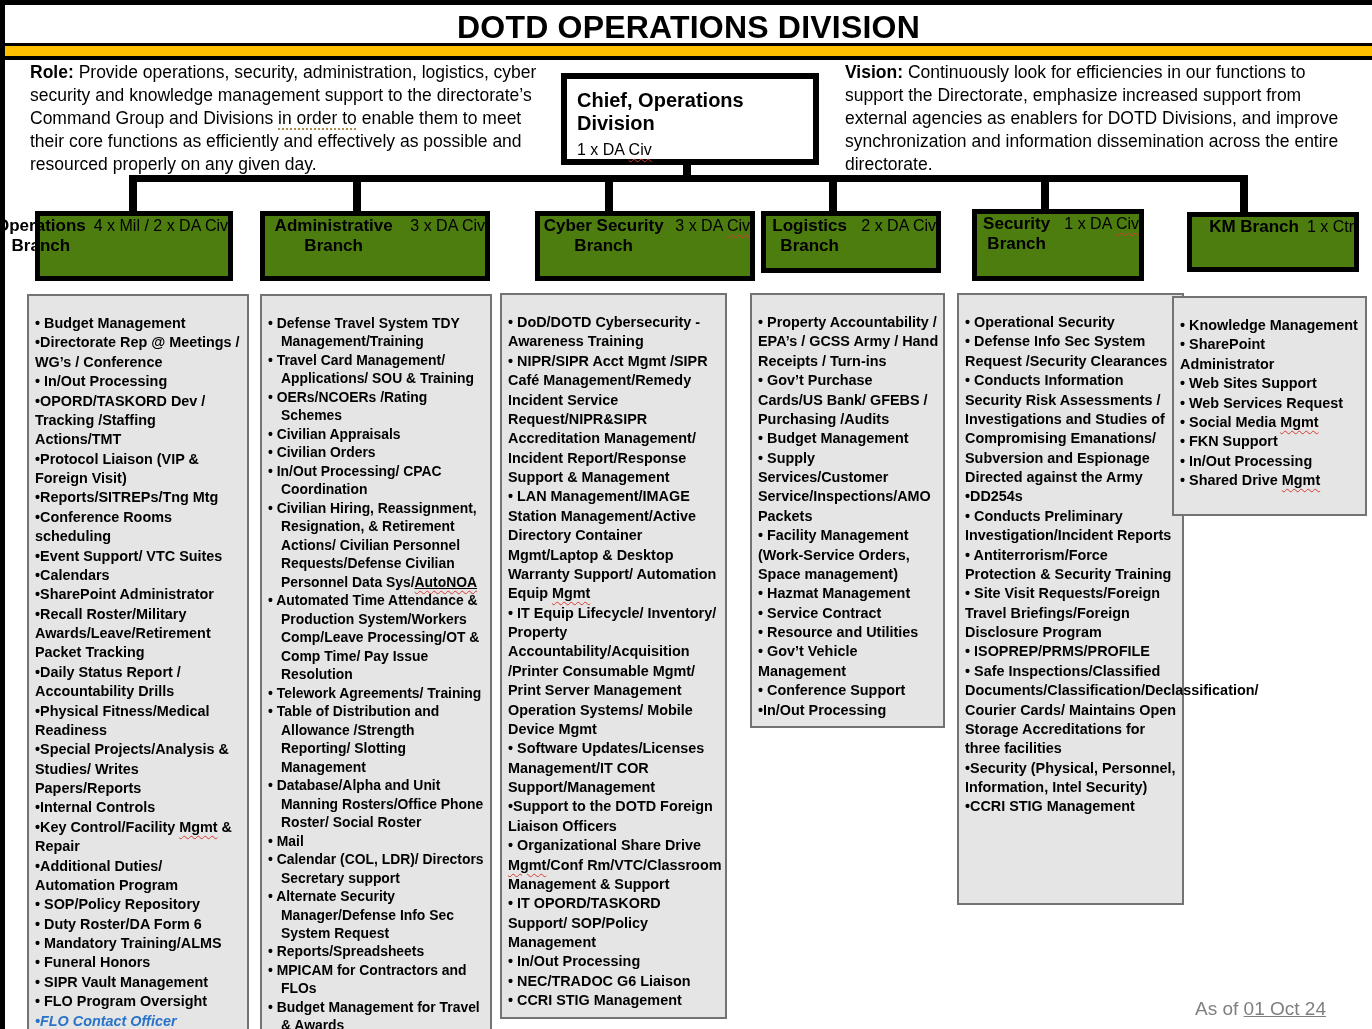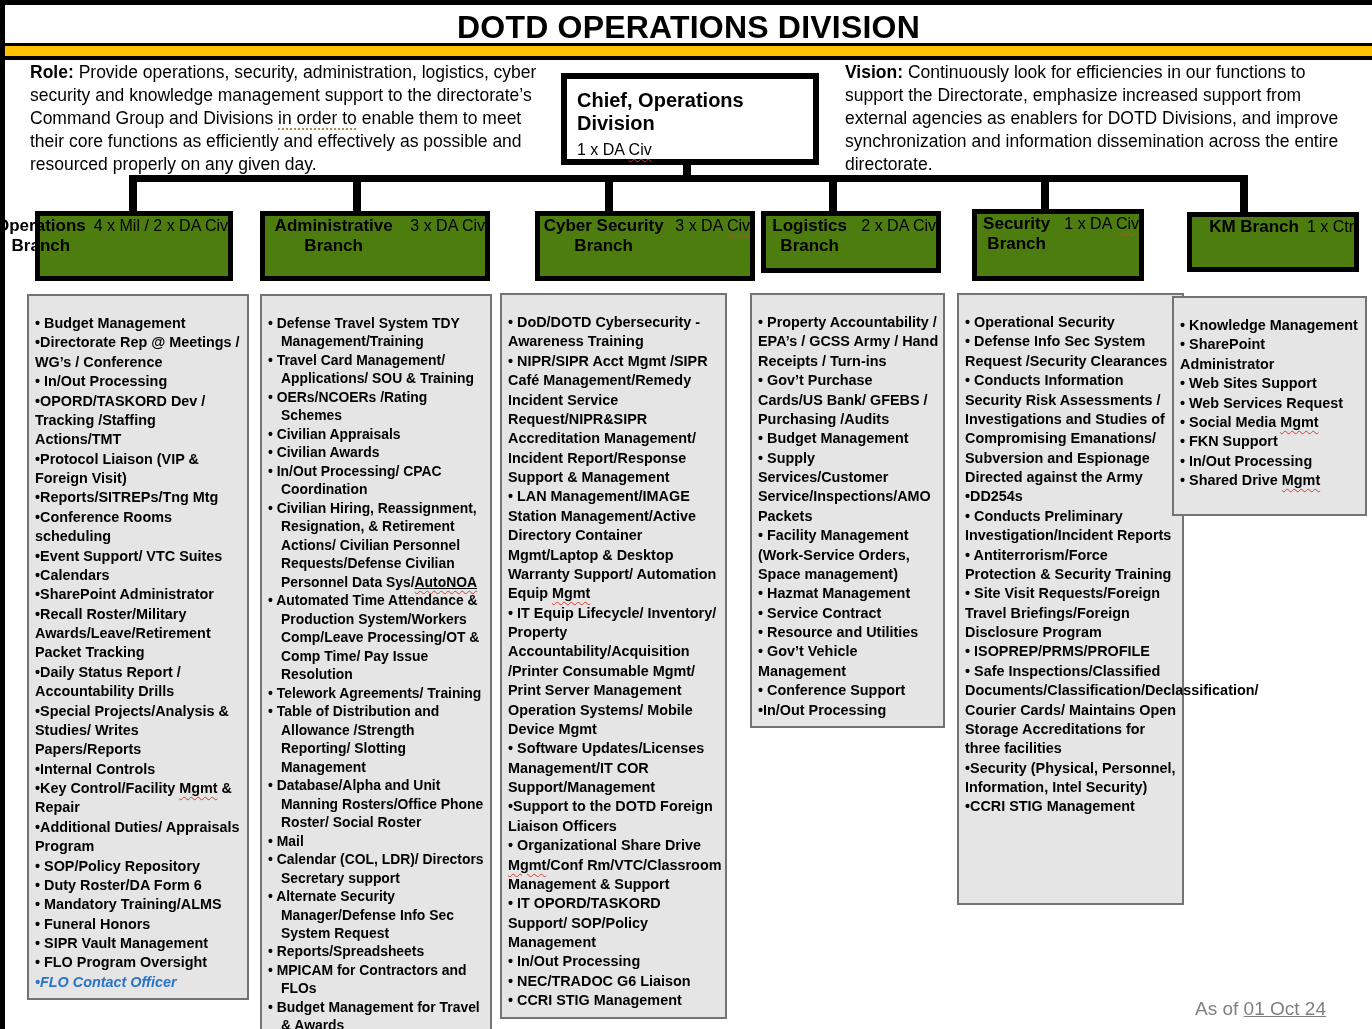--- a/index.html
+++ b/index.html
@@ -153,7 +153,7 @@
       <div class="li">• Travel Card Management/ Applications/ SOU &amp; Training</div>
       <div class="li">• OERs/NCOERs /Rating  Schemes</div>
       <div class="li">• Civilian Appraisals</div>
-      <div class="li">• Civilian Awards</div>
+      <div class="li">• Civilian Orders</div>
       <div class="li">•  In/Out Processing/ CPAC Coordination</div>
       <div class="li">• Civilian Hiring, Reassignment, Resignation, &amp; Retirement Actions/ Civilian Personnel Requests/Defense Civilian Personnel Data Sys/<span class="ul"><span class="sq">AutoNOA</span></span></div>
       <div class="li">• Automated Time Attendance &amp; Production System/Workers Comp/Leave Processing/OT &amp; Comp Time/ Pay Issue Resolution</div>

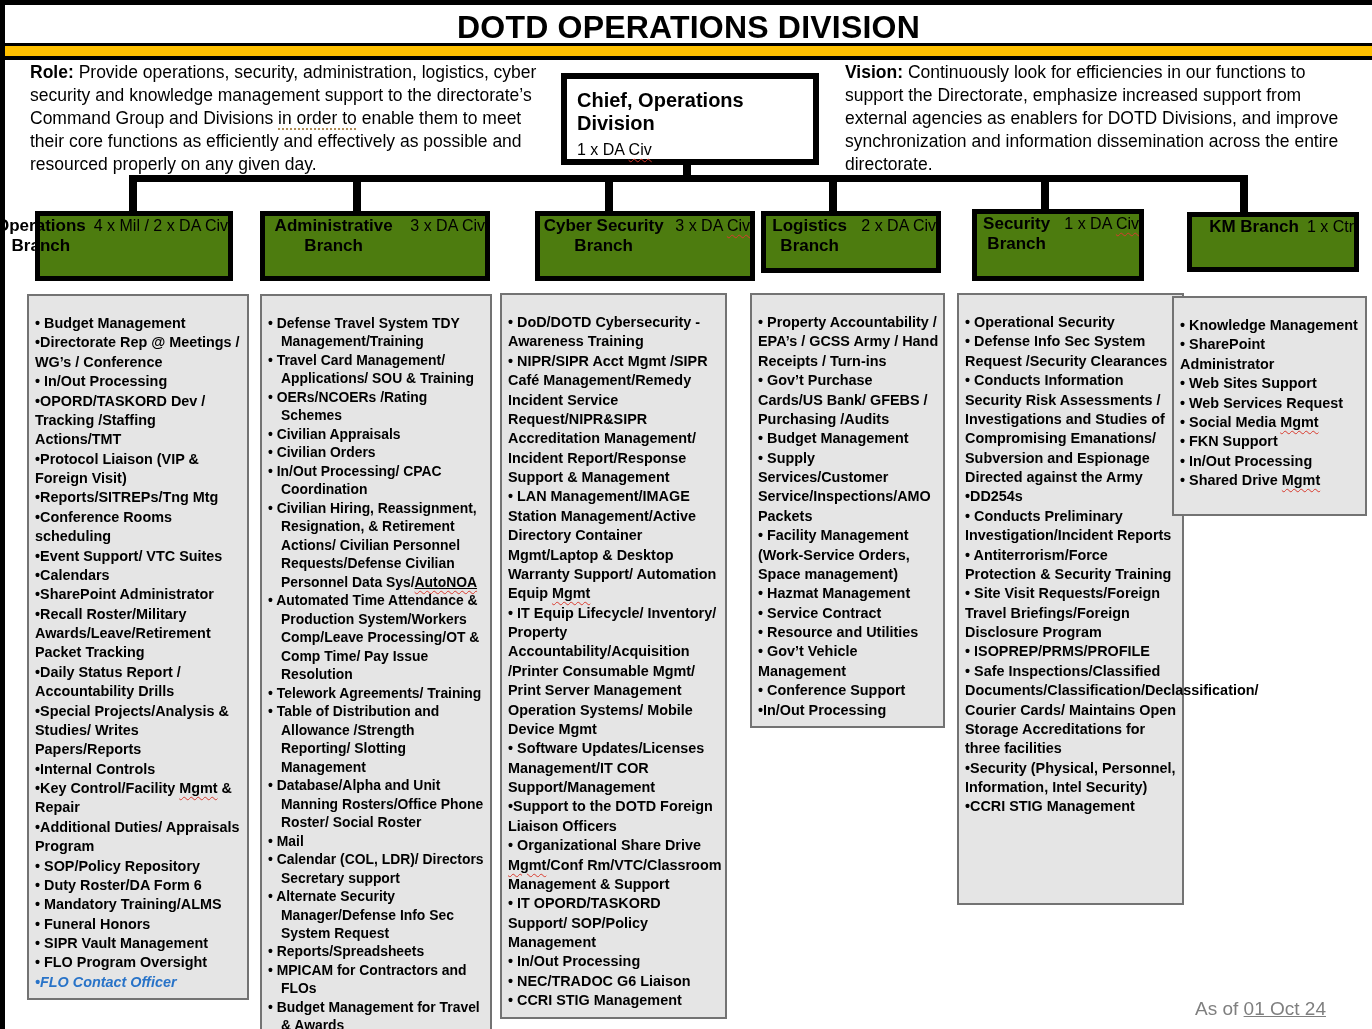--- a/index.html
+++ b/index.html
@@ -136,6 +136,7 @@
       <div class="li">•SharePoint Administrator</div>
       <div class="li">•Recall Roster/Military Awards/Leave/Retirement Packet Tracking</div>
       <div class="li">•Daily Status Report / Accountability Drills</div>
+      <div class="li">•Physical Fitness/Medical Readiness</div>
       <div class="li">•Special Projects/Analysis &amp; Studies/ Writes Papers/Reports</div>
       <div class="li">•Internal Controls</div>
       <div class="li">•Key Control/Facility <span class="sq">Mgmt</span> &amp; Repair</div>

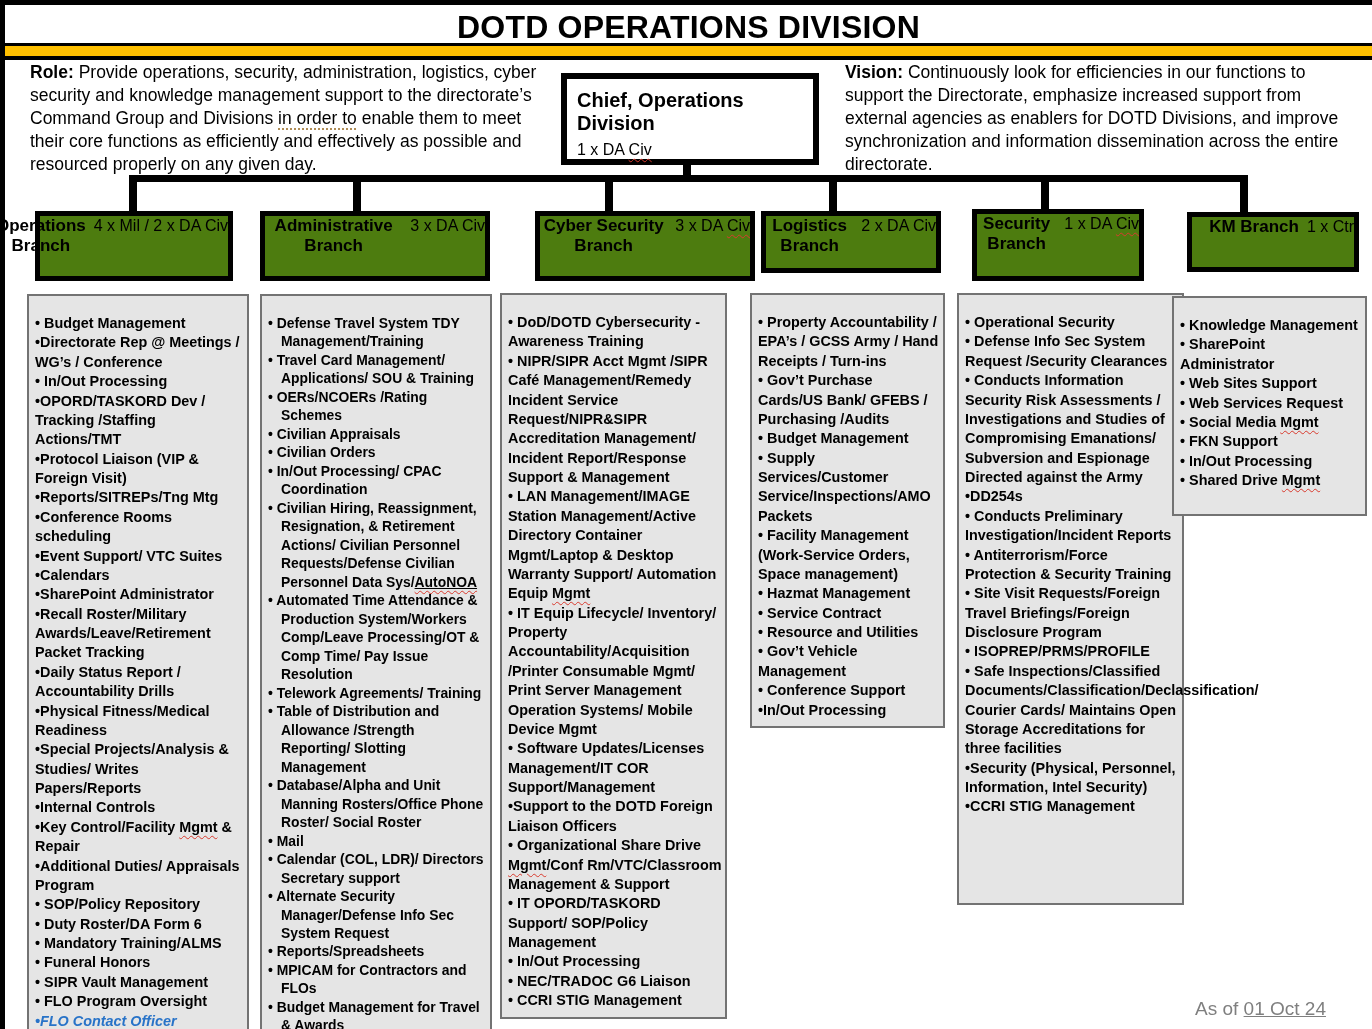--- a/index.html
+++ b/index.html
@@ -140,7 +140,7 @@
       <div class="li">•Special Projects/Analysis &amp; Studies/ Writes Papers/Reports</div>
       <div class="li">•Internal Controls</div>
       <div class="li">•Key Control/Facility <span class="sq">Mgmt</span> &amp; Repair</div>
-      <div class="li">•Additional Duties/ Appraisals Program</div>
+      <div class="li">•Additional Duties/ Automation Program</div>
       <div class="li">• SOP/Policy Repository</div>
       <div class="li">• Duty Roster/DA Form 6</div>
       <div class="li">• Mandatory Training/ALMS</div>

